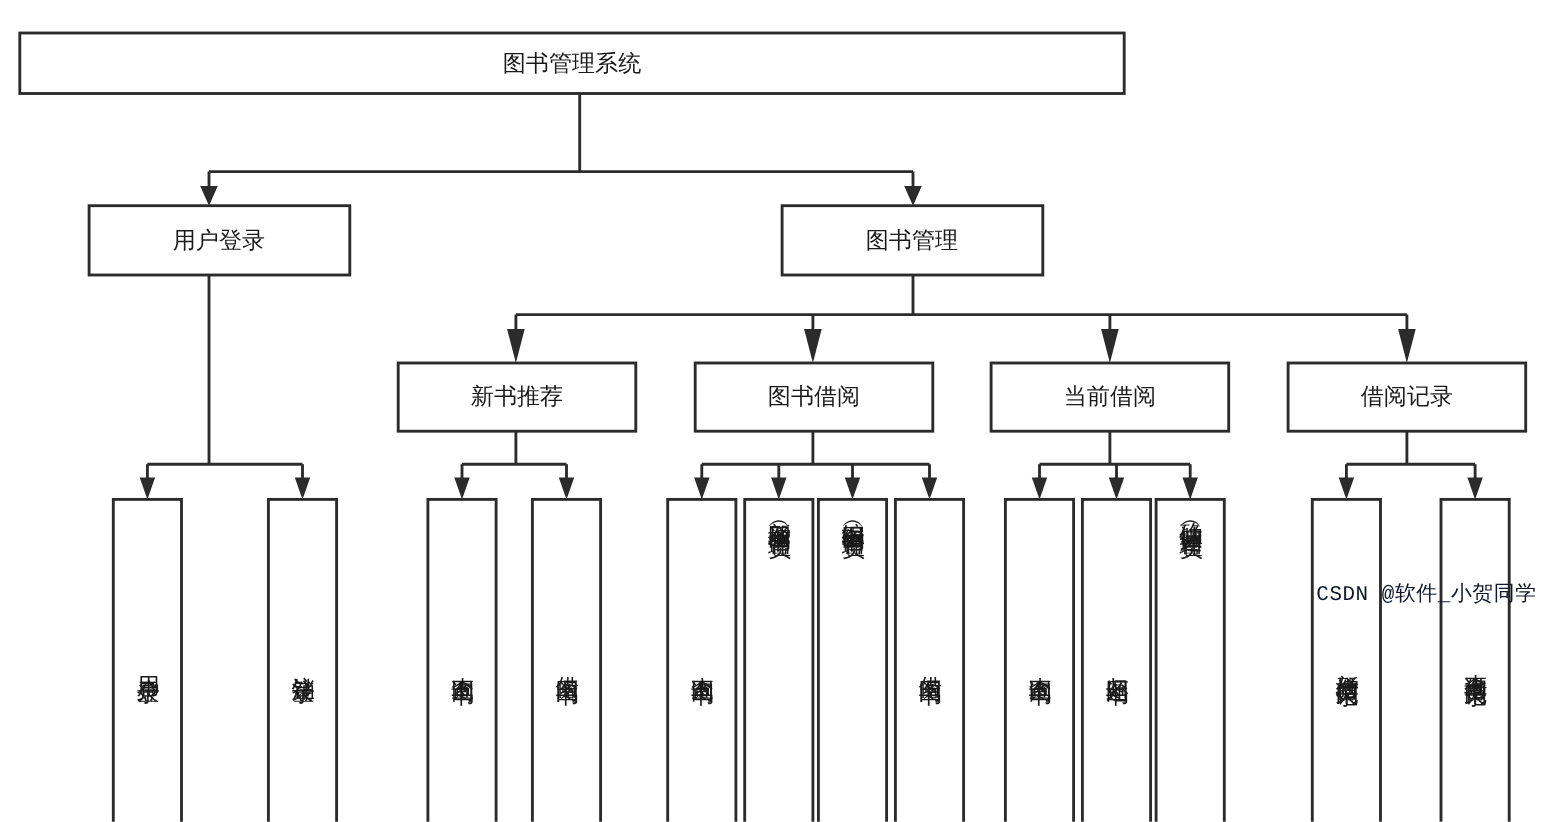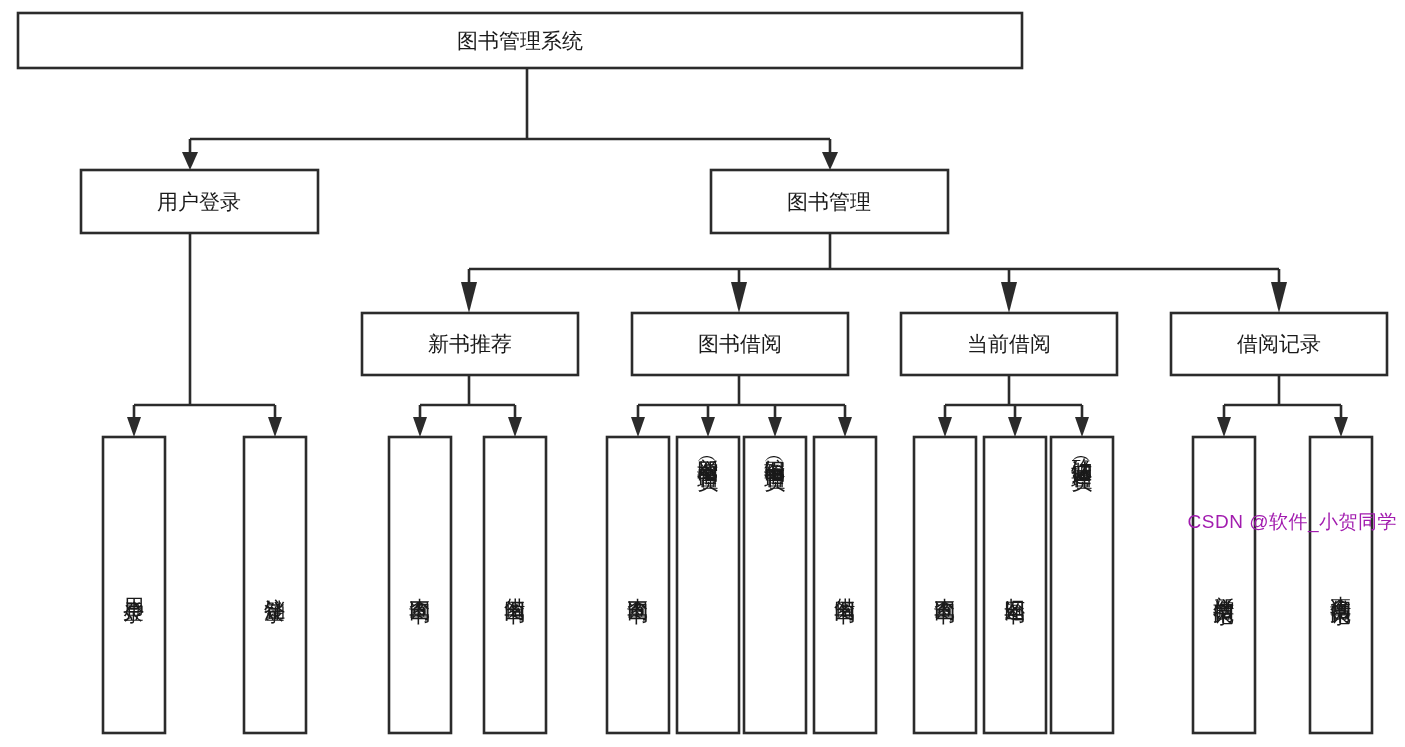--- a/index.html
+++ b/index.html
@@ -17,7 +17,7 @@
   #diagram-root {
     position: absolute;
     left: 0;
-    top: 0;
+    top: 17px;
     width: 1405px;
     height: 541px;
   }

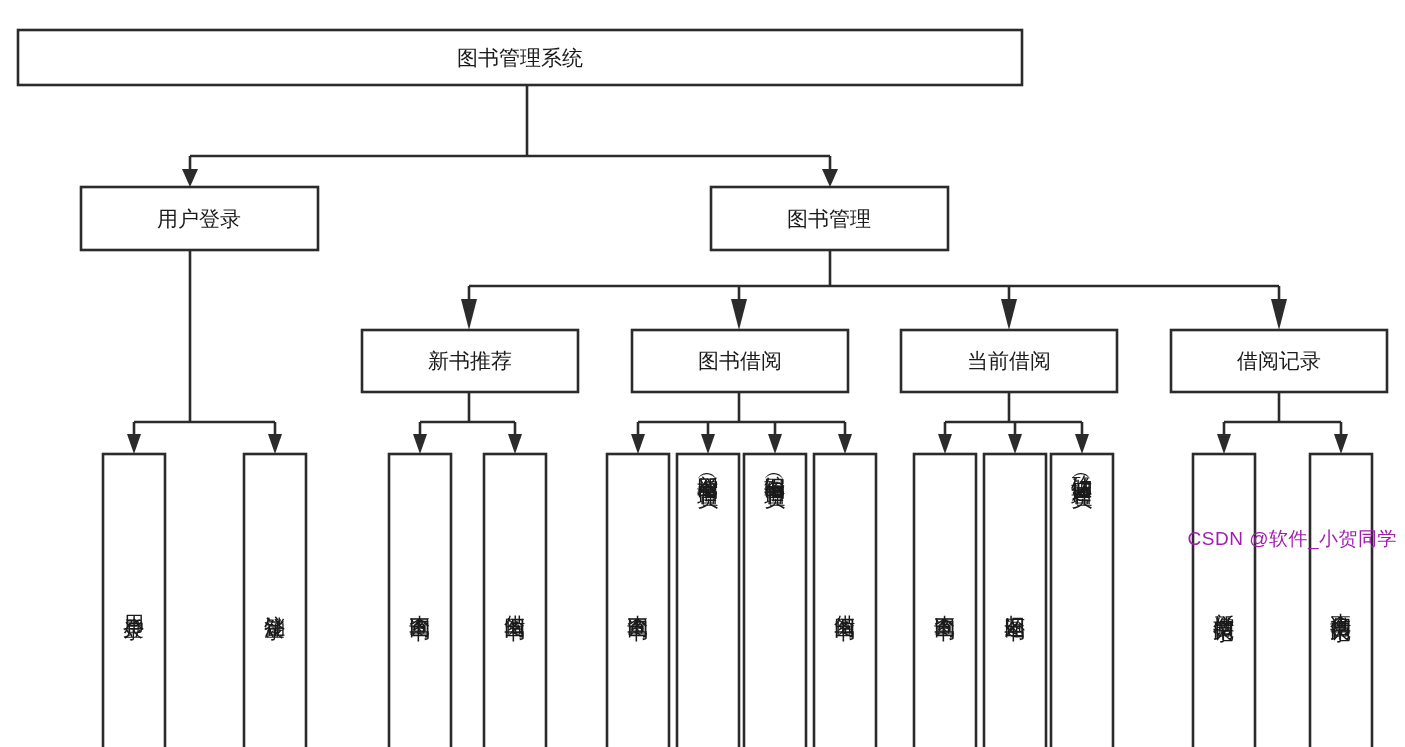--- a/index.html
+++ b/index.html
@@ -74,9 +74,9 @@
     position: absolute;
     right: 8px;
     bottom: 6px;
-    font-family: Liberation Sans, sans-serif;
+    font-family: Liberation Mono, monospace;
     font-size: 19px;
-    color: #a21caf;
+    color: #0f172a;
     white-space: nowrap;
     letter-spacing: 0.5px;
   }

